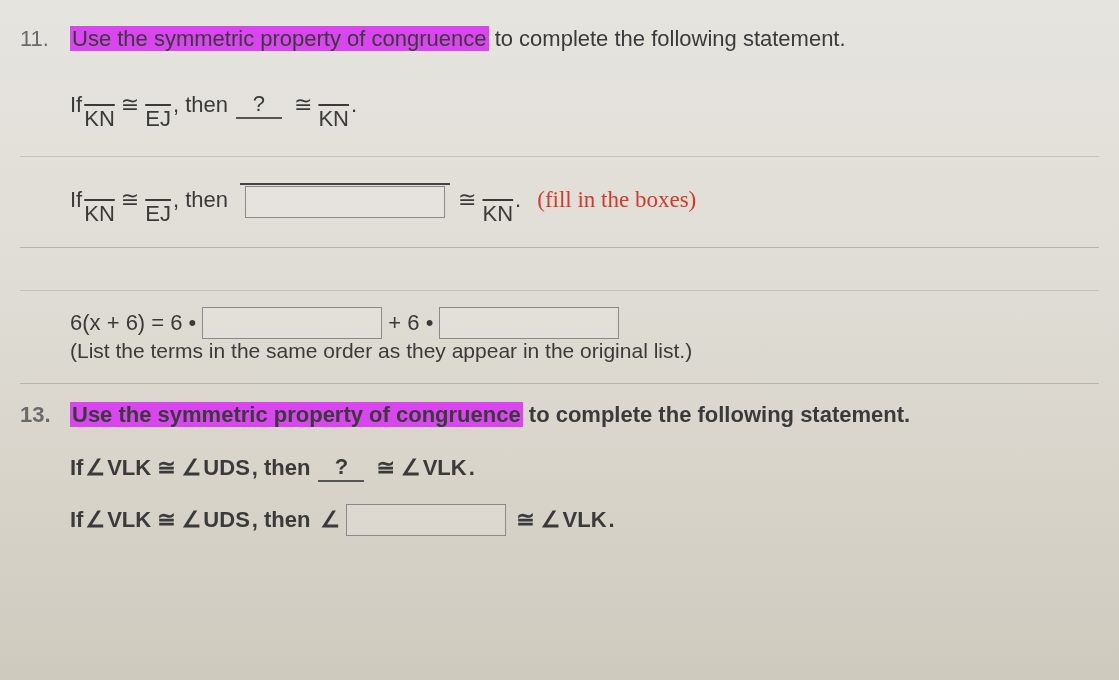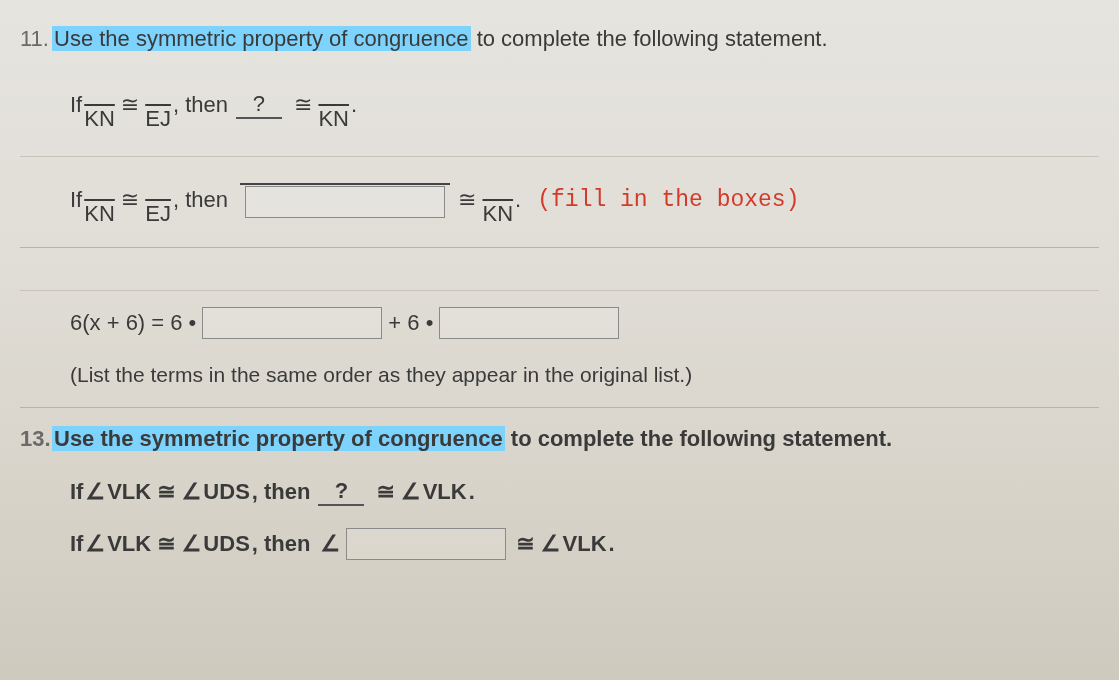--- a/index.html
+++ b/index.html
@@ -20,7 +20,7 @@
     padding: 18px 0 20px 0;
   }
   .problem:last-child { border-bottom: none; font-weight: bold; }
-  .row1 { display: flex; align-items: flex-start; }
+  .row1 { display: flex; align-items: flex-start; gap: 18px; }
   .num { color: #6a6a6a; width: 32px; flex: 0 0 auto; }
   .body { flex: 1; }
   .hl { background: #7dd3fc; padding: 0 2px; }

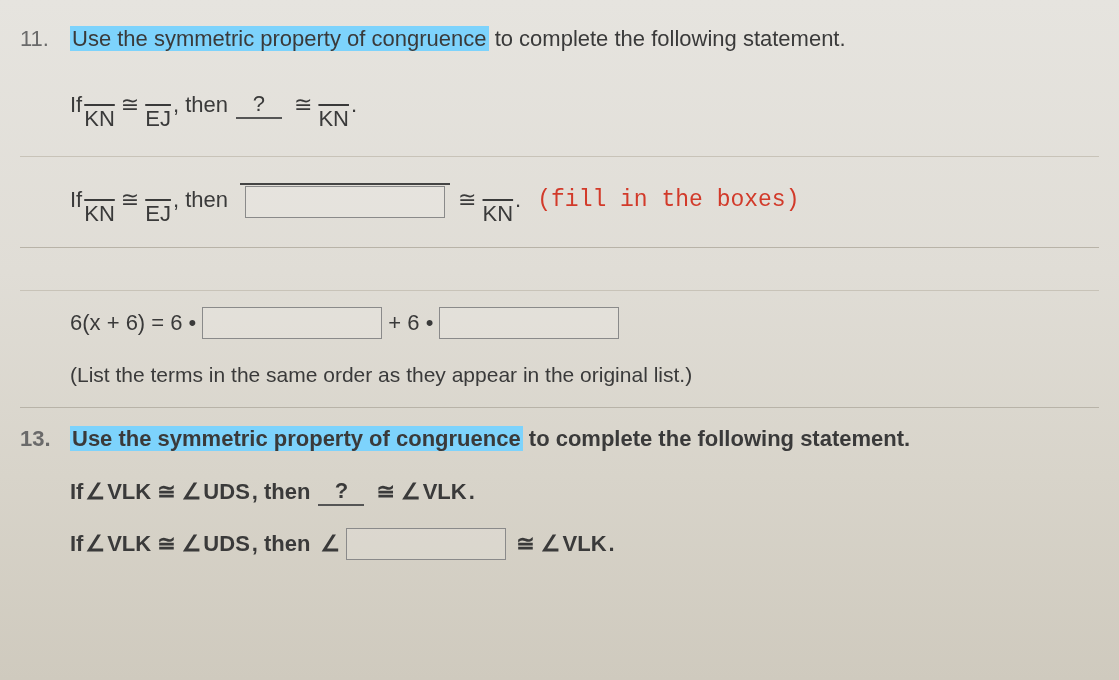--- a/index.html
+++ b/index.html
@@ -23,7 +23,7 @@
   .row1 { display: flex; align-items: flex-start; gap: 18px; }
   .num { color: #6a6a6a; width: 32px; flex: 0 0 auto; }
   .body { flex: 1; }
-  .hl { background: #7dd3fc; padding: 0 2px; }
+  .hl { background: #d946ef; padding: 0 2px; }
   .indent { margin-left: 50px; margin-top: 26px; display: flex; align-items: center; flex-wrap: wrap; gap: 2px; }
   .indent2 { margin-left: 50px; margin-top: 22px; }
   .overline { text-decoration: overline; margin-top: 28px; }

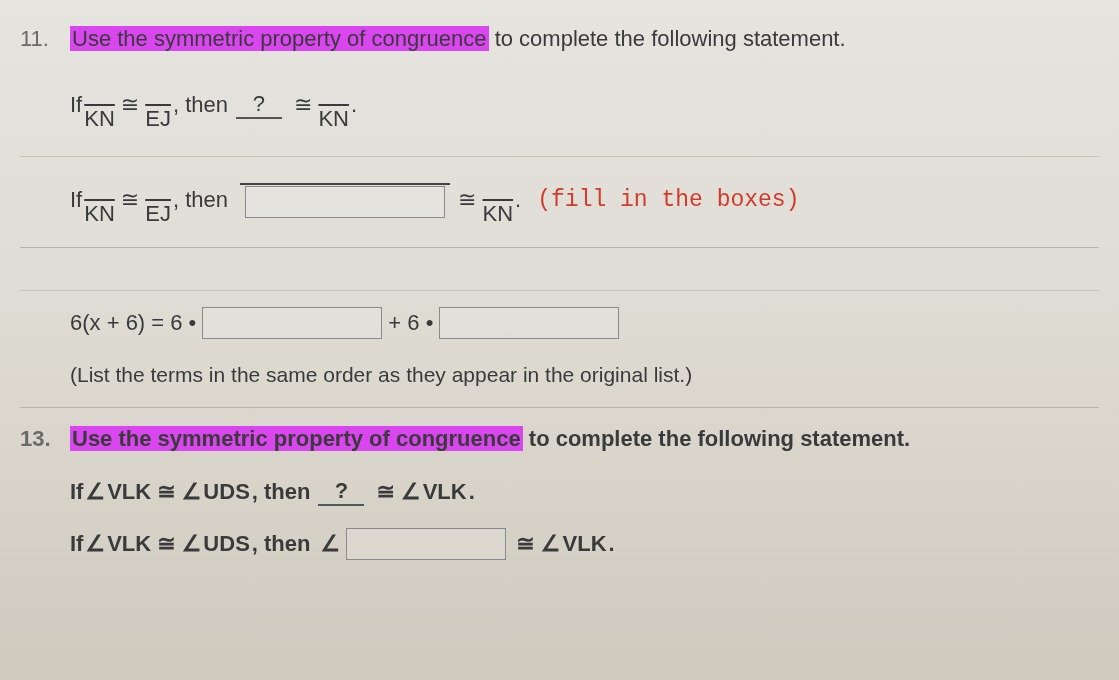--- a/index.html
+++ b/index.html
@@ -49,7 +49,7 @@
   .inputbox.md2  { width: 160px; }
   .cong { font-family: 'Cambria Math','STIXGeneral',serif; padding: 0 4px; }
   .ang  { font-family: 'Cambria Math','STIXGeneral',serif; }
-  .red  { color: #d23a2a; font-family: Liberation Mono, monospace; font-size: 23px; margin-left: 14px; }
+  .red  { color: #d23a2a; font-family: Liberation Serif, serif; font-size: 23px; margin-left: 14px; }
   .note { margin-left: 50px; margin-top: 24px; font-size: 21px; }
   .eq   { margin-left: 120px; margin-top: 24px; font-size: 22px; }
   .answerrow {

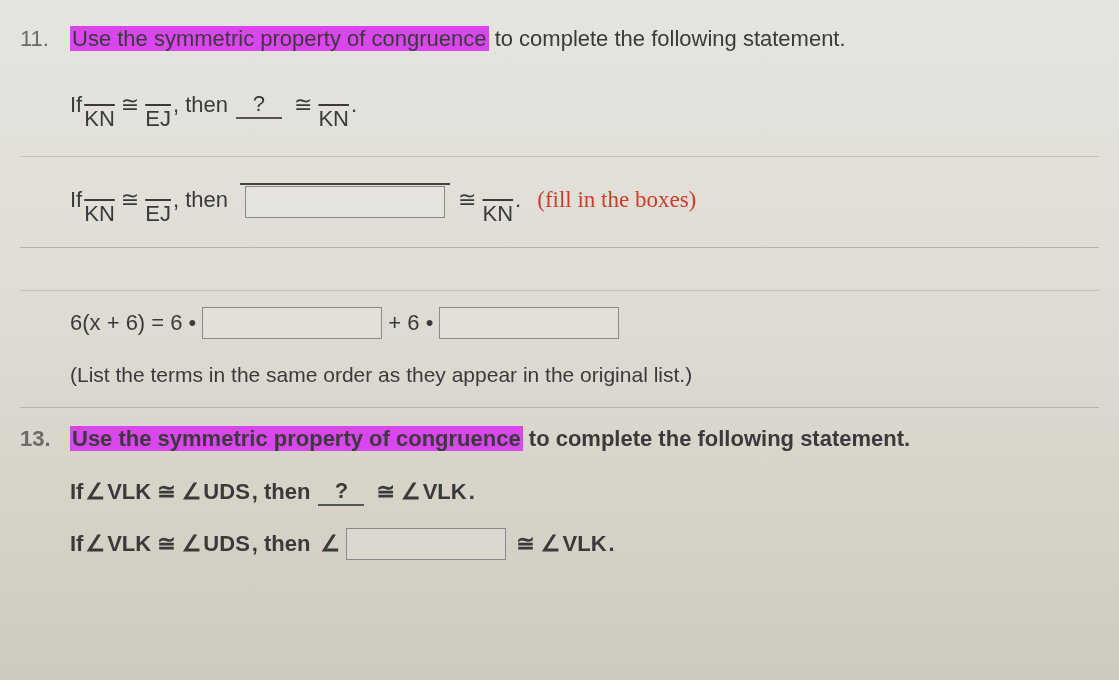--- a/index.html
+++ b/index.html
@@ -50,7 +50,7 @@
   .cong { font-family: 'Cambria Math','STIXGeneral',serif; padding: 0 4px; }
   .ang  { font-family: 'Cambria Math','STIXGeneral',serif; }
   .red  { color: #d23a2a; font-family: Liberation Serif, serif; font-size: 23px; margin-left: 14px; }
-  .note { margin-left: 50px; margin-top: 24px; font-size: 21px; }
+  .note { margin-left: 50px; margin-top: 0; font-size: 21px; }
   .eq   { margin-left: 120px; margin-top: 24px; font-size: 22px; }
   .answerrow {
     border-top: 1px solid #c8c3b8;

